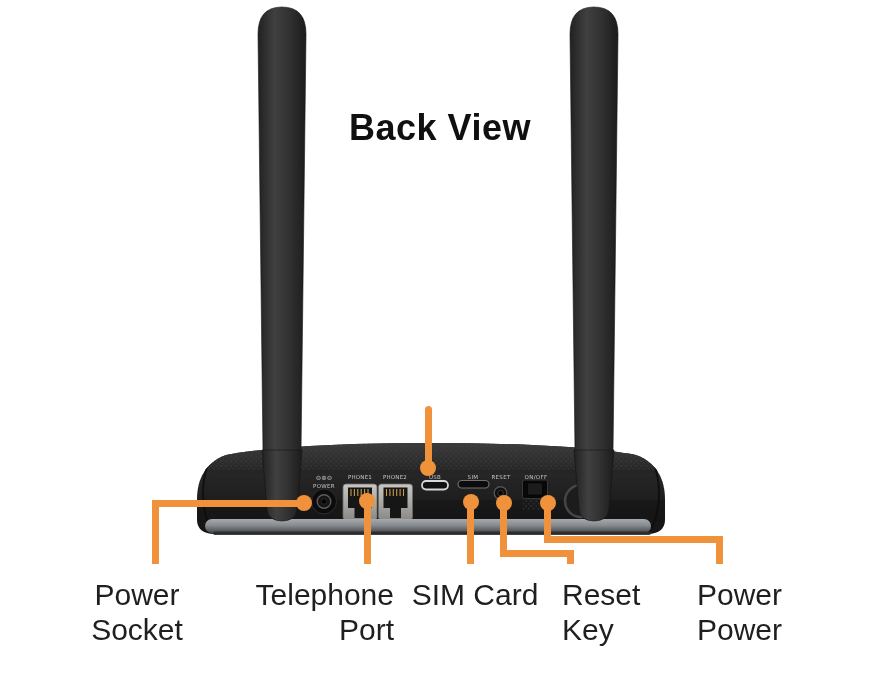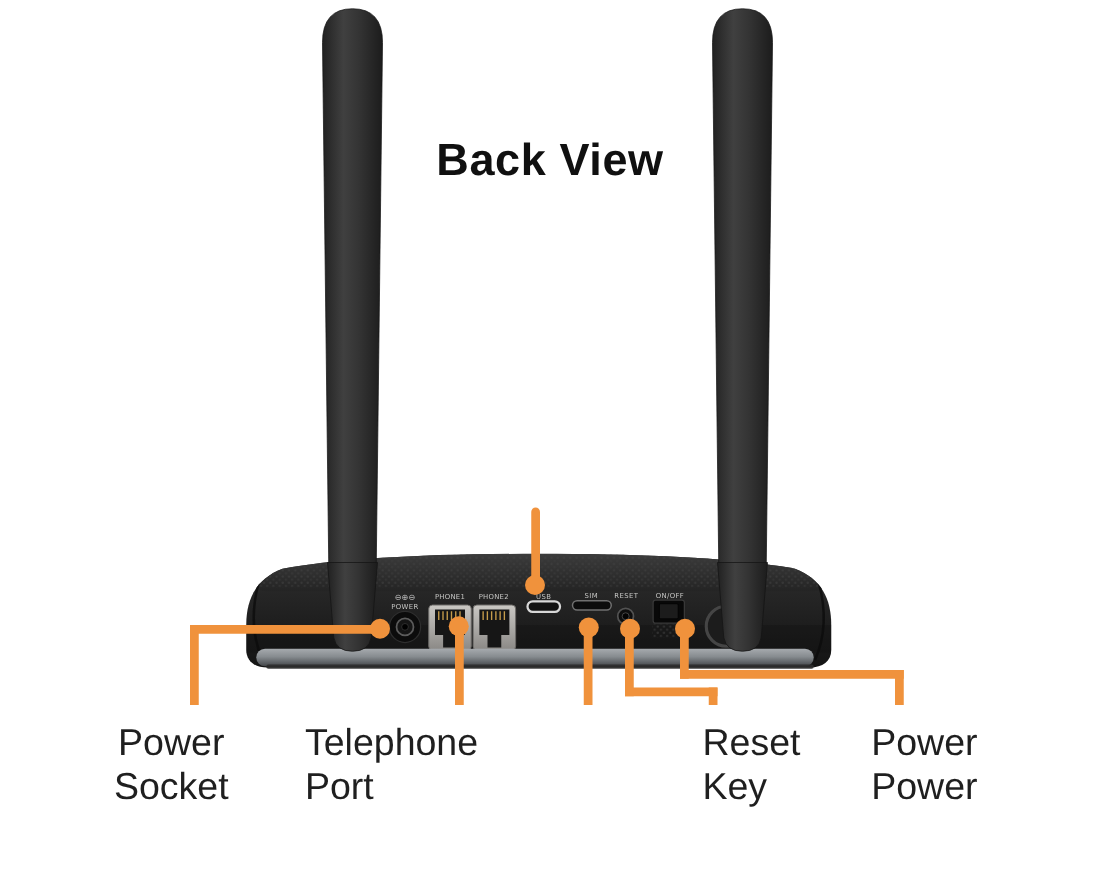--- a/index.html
+++ b/index.html
@@ -18,7 +18,7 @@
   }
   .oline{position:absolute;background:var(--accent);}
   .odot{position:absolute;width:16px;height:16px;border-radius:50%;background:var(--accent);}
-  .align-c{text-align:center}.align-r{text-align:left}.align-l{text-align:left}
+  .align-c{text-align:center}.align-r{text-align:right}.align-l{text-align:left}
 </style>
 </head>
 <body>

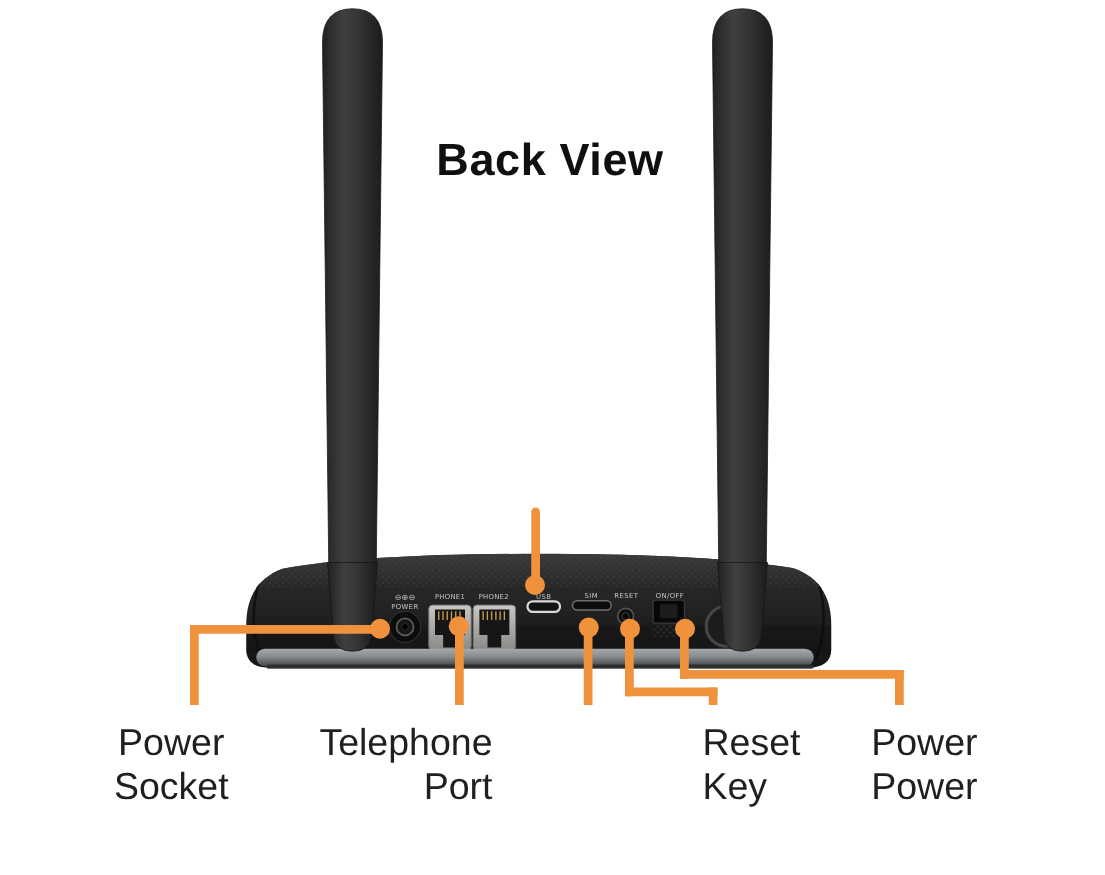--- a/index.html
+++ b/index.html
@@ -182,6 +182,7 @@
   </div>
 
   <div class="callout-label align-c" style="left:400px;top:577px;width:150px">
+    <div>SIM Card</div>
   </div>
 
   <div class="callout-label align-l" style="left:562px;top:577px;width:150px">

